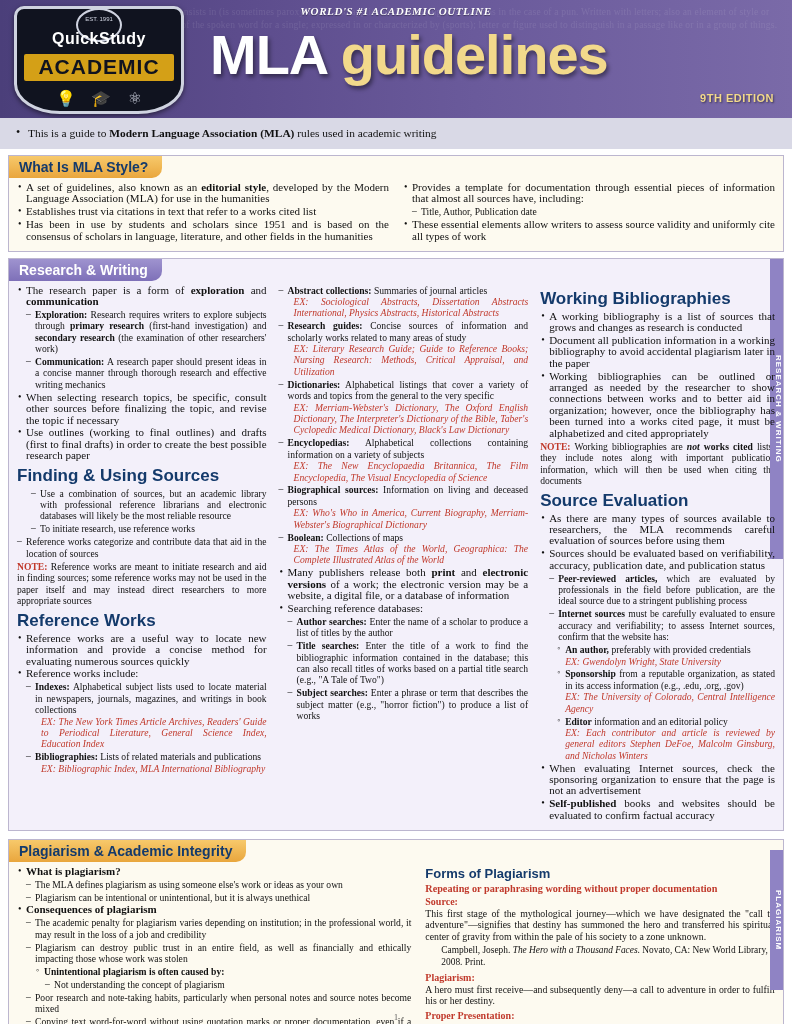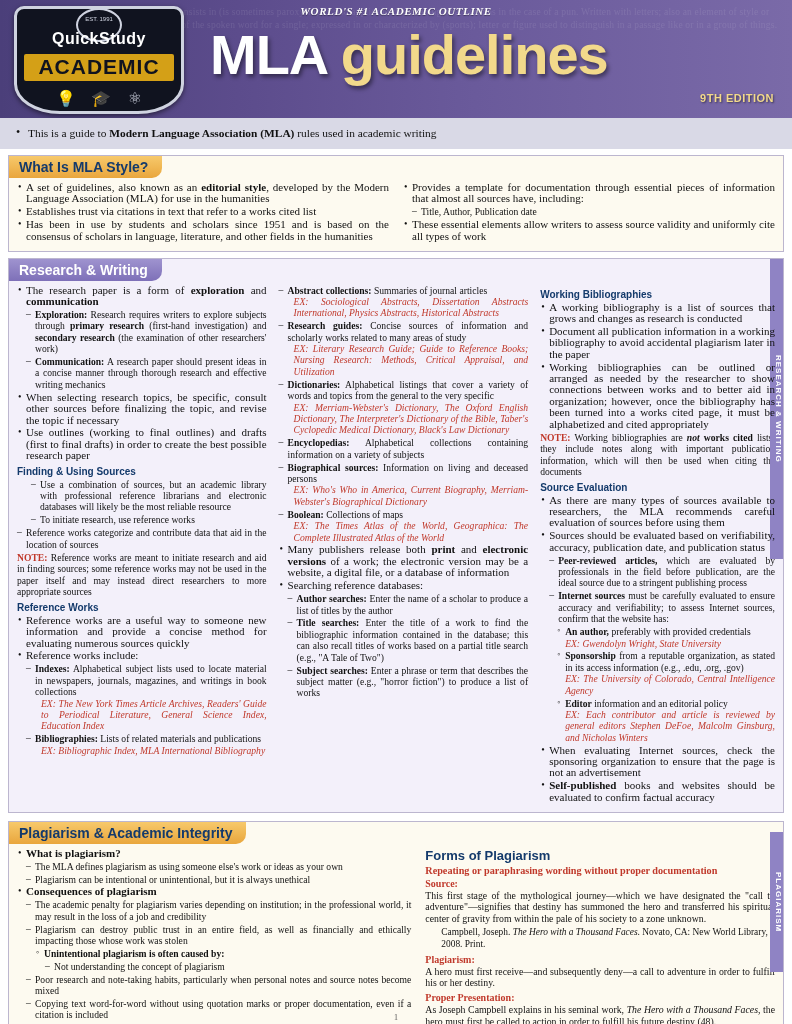--- a/index.html
+++ b/index.html
@@ -172,7 +172,7 @@
   .note .nb { color:#c0392b; font-weight:bold; }
   .hdr-plain {
     font-family:"Liberation Sans", sans-serif;
-    font-weight:bold; font-size:10px; color:#143a6b;
+    font-weight:bold; font-size:17px; color:#143a6b;
     margin:4px 0 2px 0;
   }
 

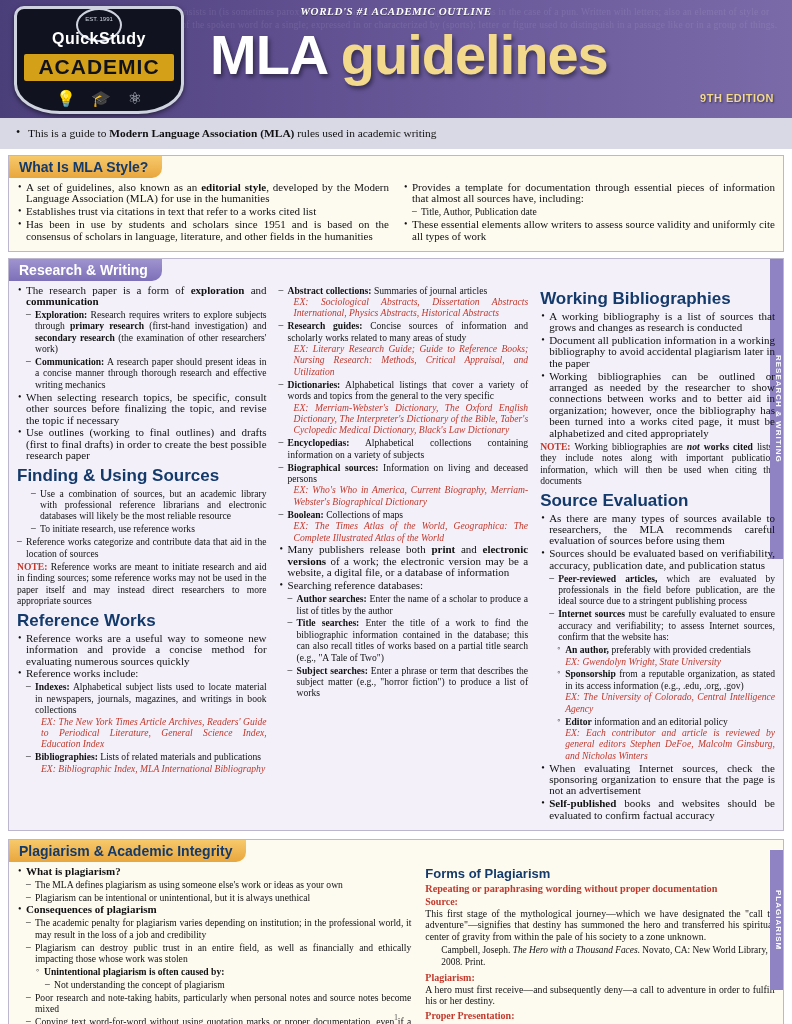--- a/index.html
+++ b/index.html
@@ -320,6 +320,7 @@
               <div class="ex" style="margin-left:6px">EX: Merriam-Webster's Dictionary, The Oxford English Dictionary, The Interpreter's Dictionary of the Bible, Taber's Cyclopedic Medical Dictionary, Black's Law Dictionary</div>
             </li>
             <li><b>Encyclopedias:</b> Alphabetical collections containing information on a variety of subjects
+              <div class="ex" style="margin-left:6px">EX: The New Encyclopaedia Britannica, The Film Encyclopedia, The Visual Encyclopedia of Science</div>
             </li>
             <li><b>Biographical sources:</b> Information on living and deceased persons
               <div class="ex" style="margin-left:6px">EX: Who's Who in America, Current Biography, Merriam-Webster's Biographical Dictionary</div>

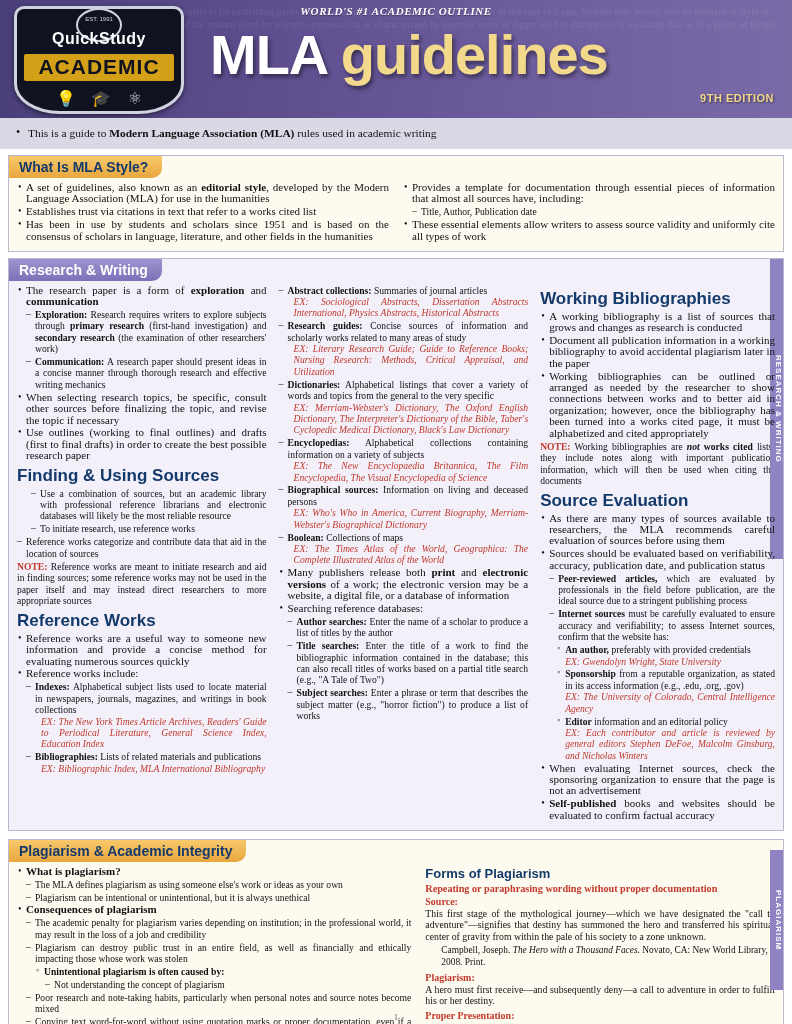--- a/index.html
+++ b/index.html
@@ -295,7 +295,7 @@
 
           <div class="hdr-plain">Reference Works</div>
           <ul class="lv1">
-            <li>Reference works are a useful way to someone new information and provide a concise method for evaluating numerous sources quickly</li>
+            <li>Reference works are a useful way to locate new information and provide a concise method for evaluating numerous sources quickly</li>
             <li>Reference works include:</li>
           </ul>
           <ul class="lv2">

